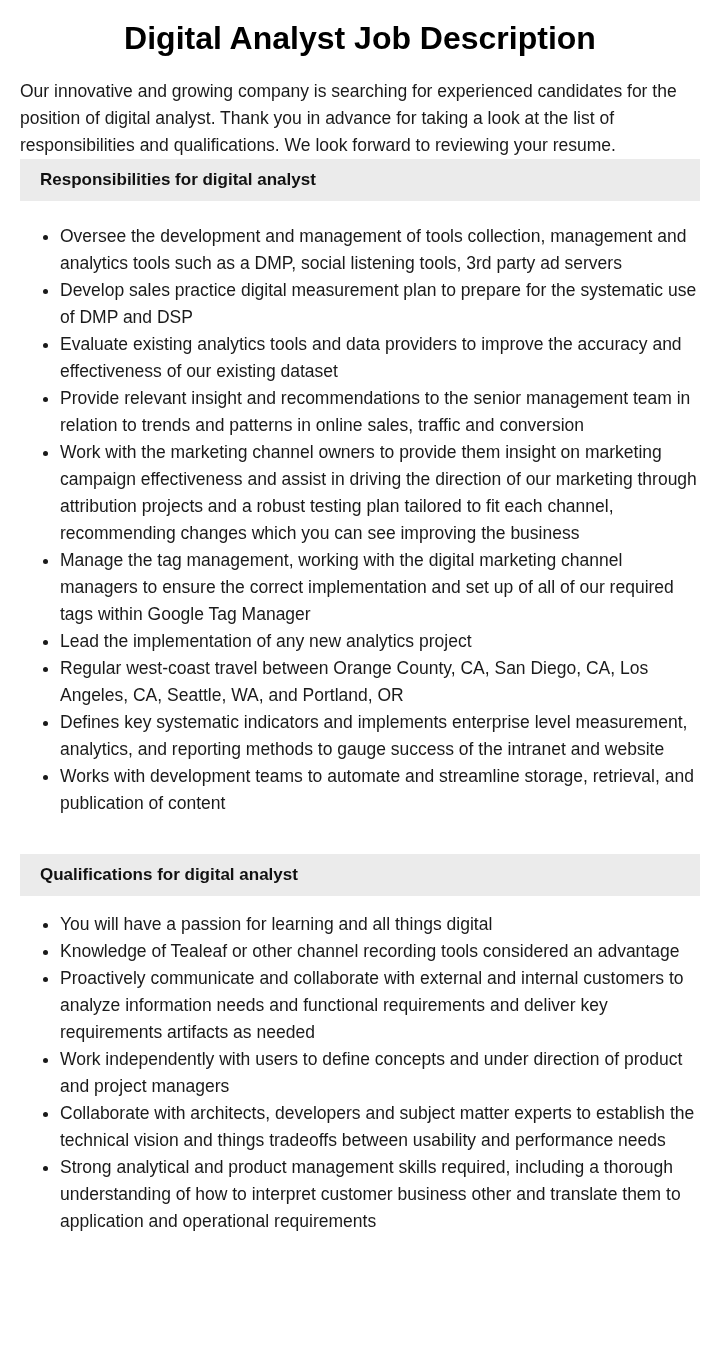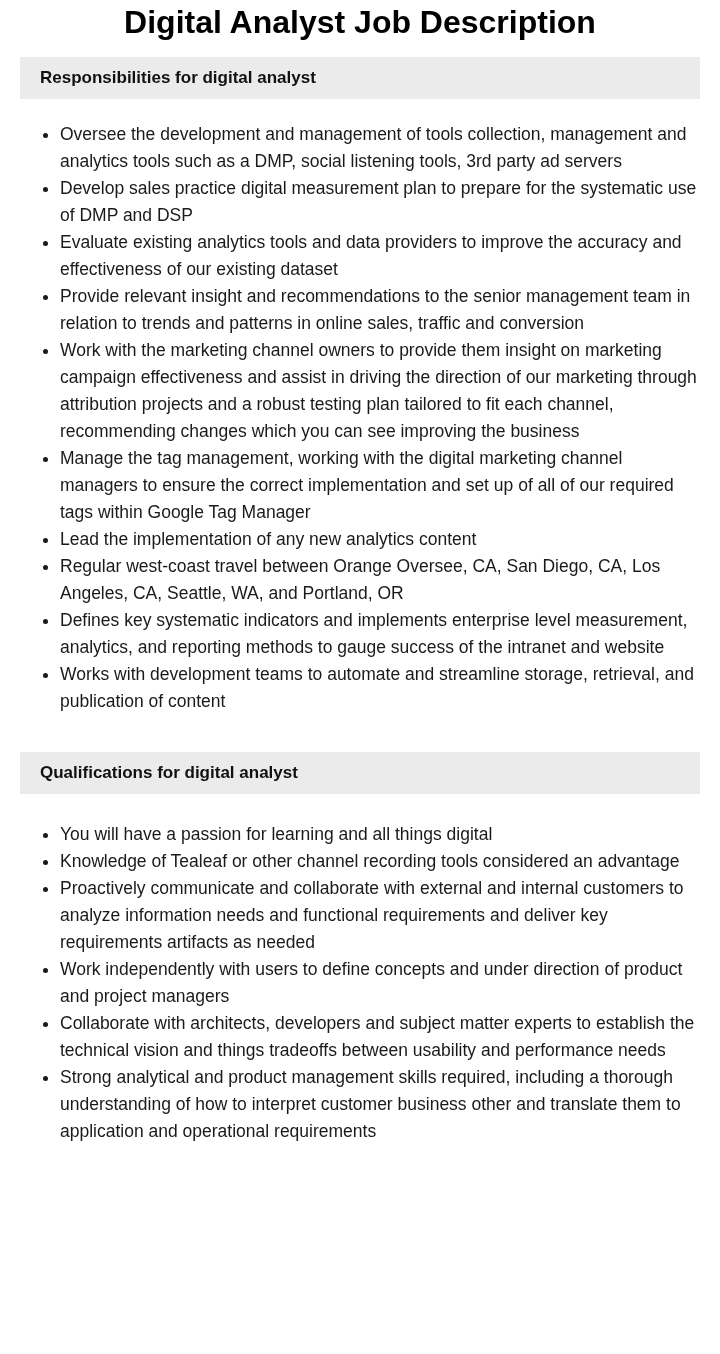--- a/index.html
+++ b/index.html
@@ -13,7 +13,7 @@
   .page { padding: 0 20px 0 20px; box-sizing: border-box; width: 720px; }
   h1 {
     margin: 0;
-    padding-top: 2px;
+    padding-top: 18px;
     height: 42px;
     line-height: 40px;
     text-align: center;

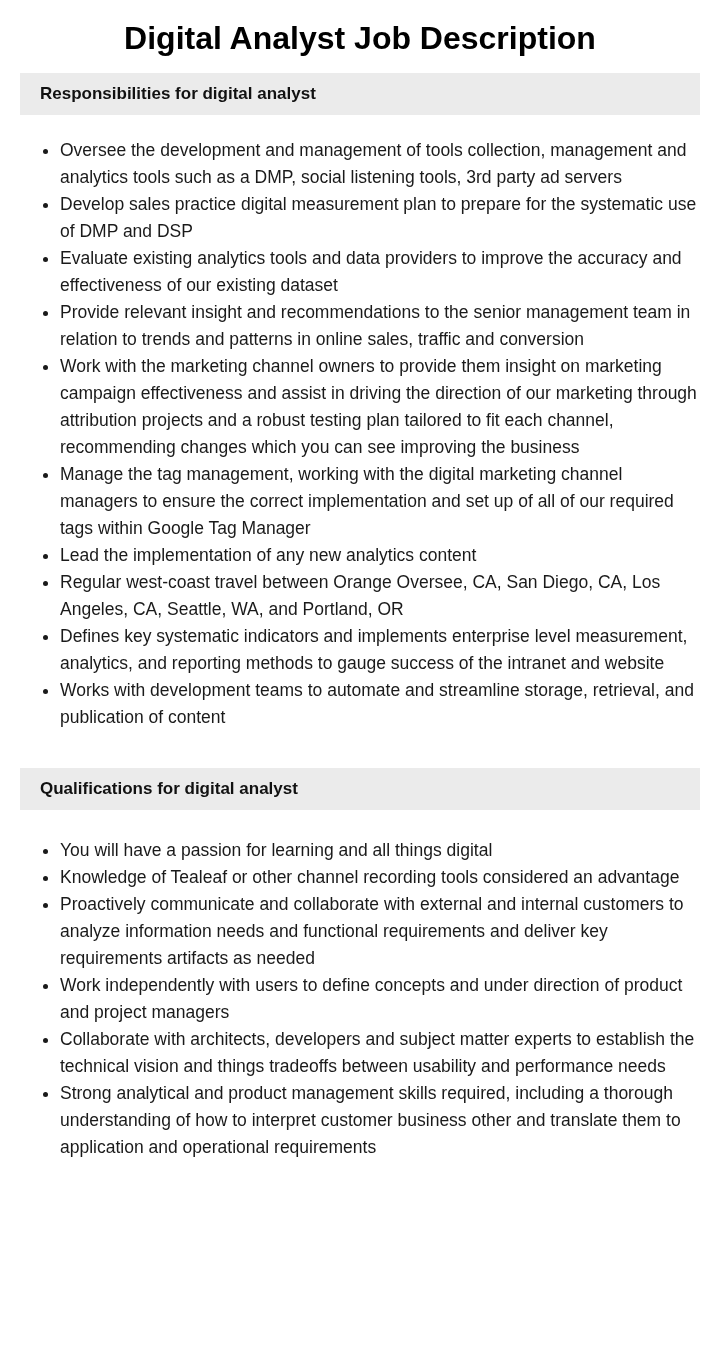--- a/index.html
+++ b/index.html
@@ -56,6 +56,7 @@
 
 <div class="page">
   <h1>Digital Analyst Job Description</h1>
+  <p class="intro">Our innovative and growing company is searching for experienced candidates for the position of digital analyst. Thank you in advance for taking a look at the list of responsibilities and qualifications. We look forward to reviewing your resume.</p>
 
   <div class="section-header">Responsibilities for digital analyst</div>
   <ul class="list">

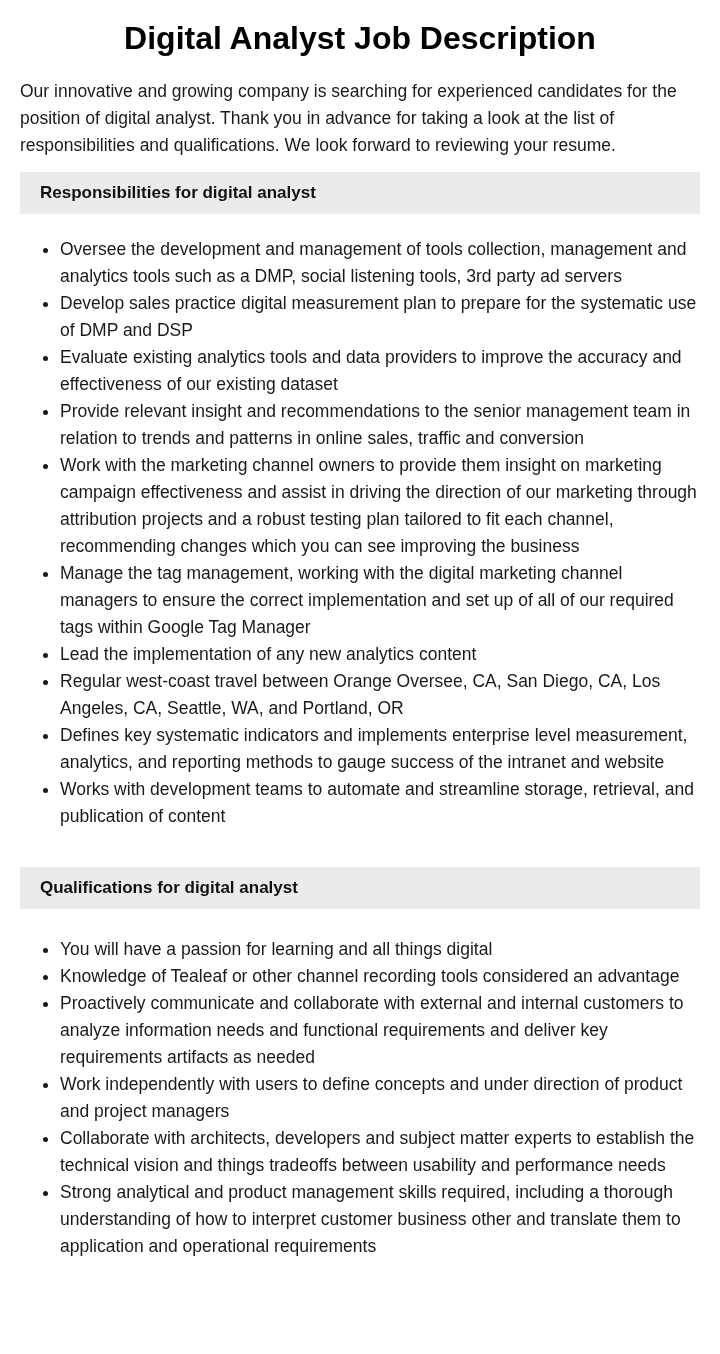--- a/index.html
+++ b/index.html
@@ -29,7 +29,6 @@
     color: #1a1a1a;
   }
   .section-header {
-    margin-top: 13px;
     background: #ebebeb;
     height: 42px;
     line-height: 42px;

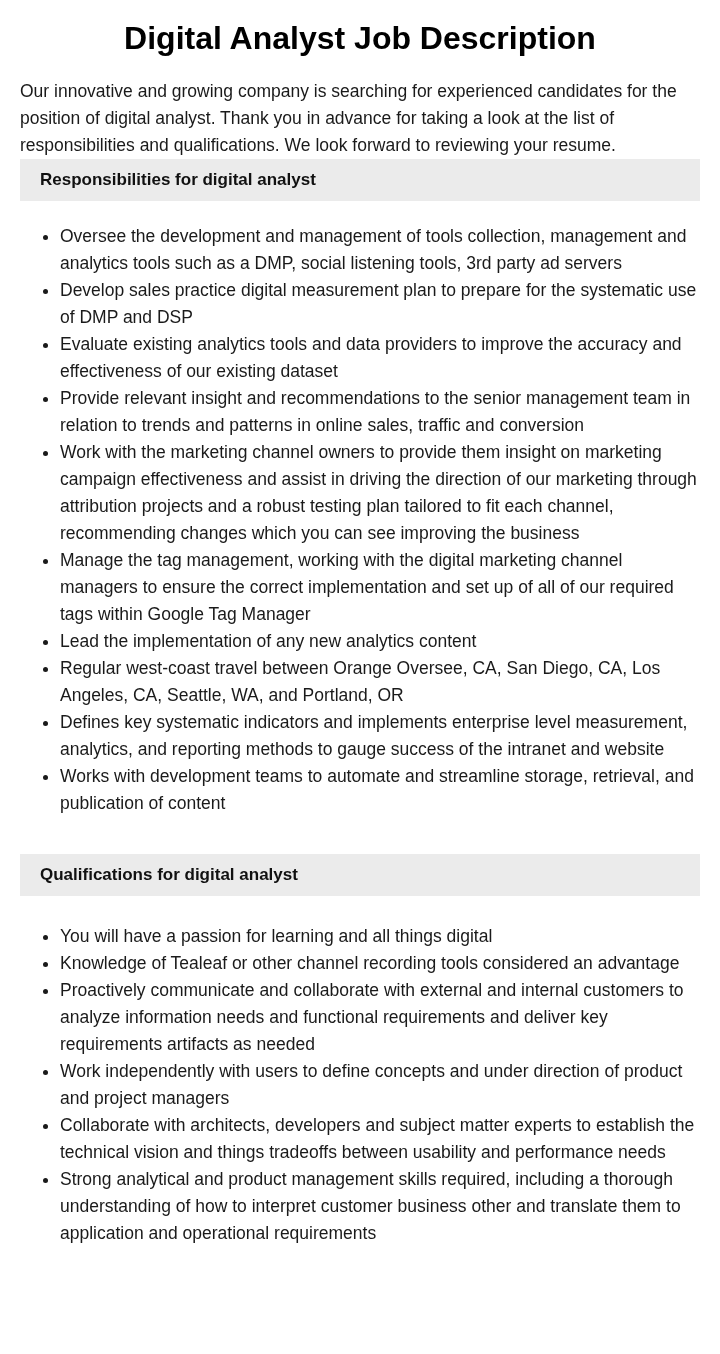--- a/index.html
+++ b/index.html
@@ -65,7 +65,7 @@
     <li>Provide relevant insight and recommendations to the senior management team in relation to trends and patterns in online sales, traffic and conversion</li>
     <li>Work with the marketing channel owners to provide them insight on marketing campaign effectiveness and assist in driving the direction of our marketing through attribution projects and a robust testing plan tailored to fit each channel, recommending changes which you can see improving the business</li>
     <li>Manage the tag management, working with the digital marketing channel managers to ensure the correct implementation and set up of all of our required tags within Google Tag Manager</li>
-    <li>Lead the implementation of any new analytics content</li>
+    <li>Lead the implementation of any new analytics project</li>
     <li>Regular west-coast travel between Orange Oversee, CA, San Diego, CA, Los Angeles, CA, Seattle, WA, and Portland, OR</li>
     <li>Defines key systematic indicators and implements enterprise level measurement, analytics, and reporting methods to gauge success of the intranet and website</li>
     <li>Works with development teams to automate and streamline storage, retrieval, and publication of content</li>

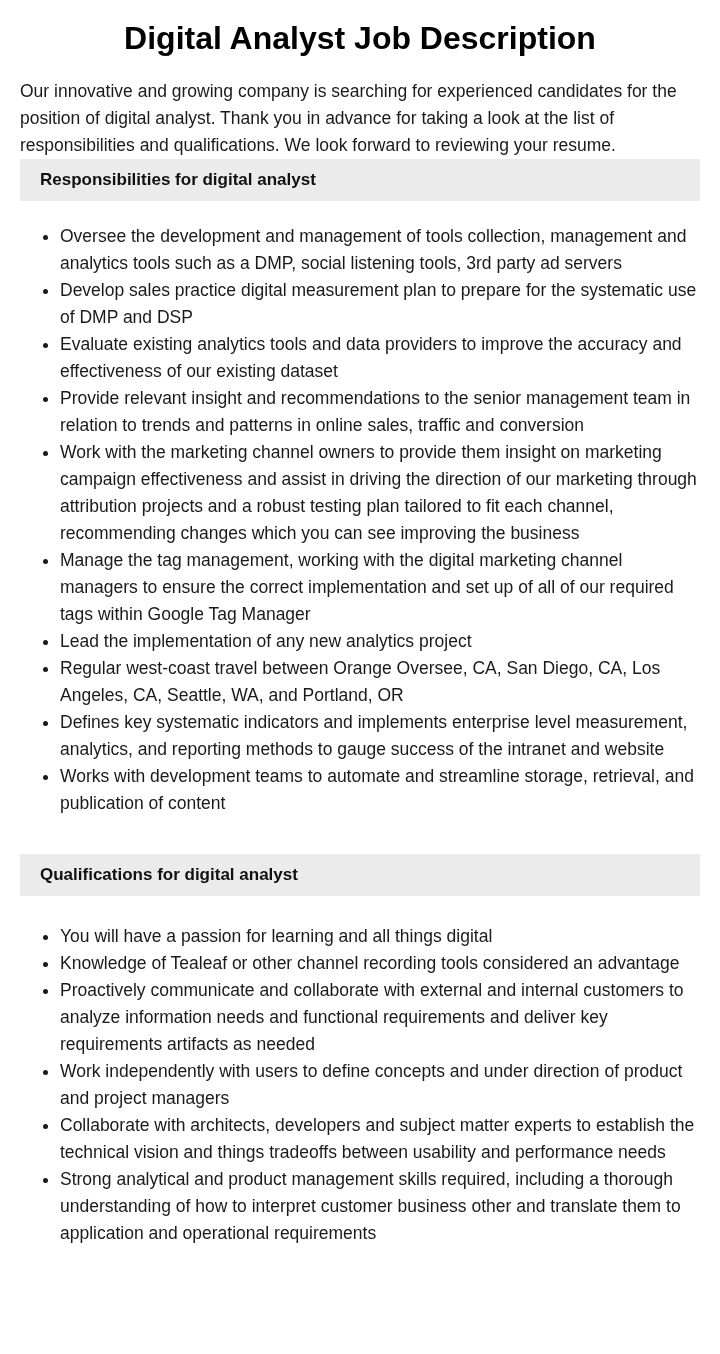--- a/index.html
+++ b/index.html
@@ -66,7 +66,7 @@
     <li>Work with the marketing channel owners to provide them insight on marketing campaign effectiveness and assist in driving the direction of our marketing through attribution projects and a robust testing plan tailored to fit each channel, recommending changes which you can see improving the business</li>
     <li>Manage the tag management, working with the digital marketing channel managers to ensure the correct implementation and set up of all of our required tags within Google Tag Manager</li>
     <li>Lead the implementation of any new analytics project</li>
-    <li>Regular west-coast travel between Orange Oversee, CA, San Diego, CA, Los Angeles, CA, Seattle, WA, and Portland, OR</li>
+    <li>Regular west-coast travel between Orange County, CA, San Diego, CA, Los Angeles, CA, Seattle, WA, and Portland, OR</li>
     <li>Defines key systematic indicators and implements enterprise level measurement, analytics, and reporting methods to gauge success of the intranet and website</li>
     <li>Works with development teams to automate and streamline storage, retrieval, and publication of content</li>
   </ul>

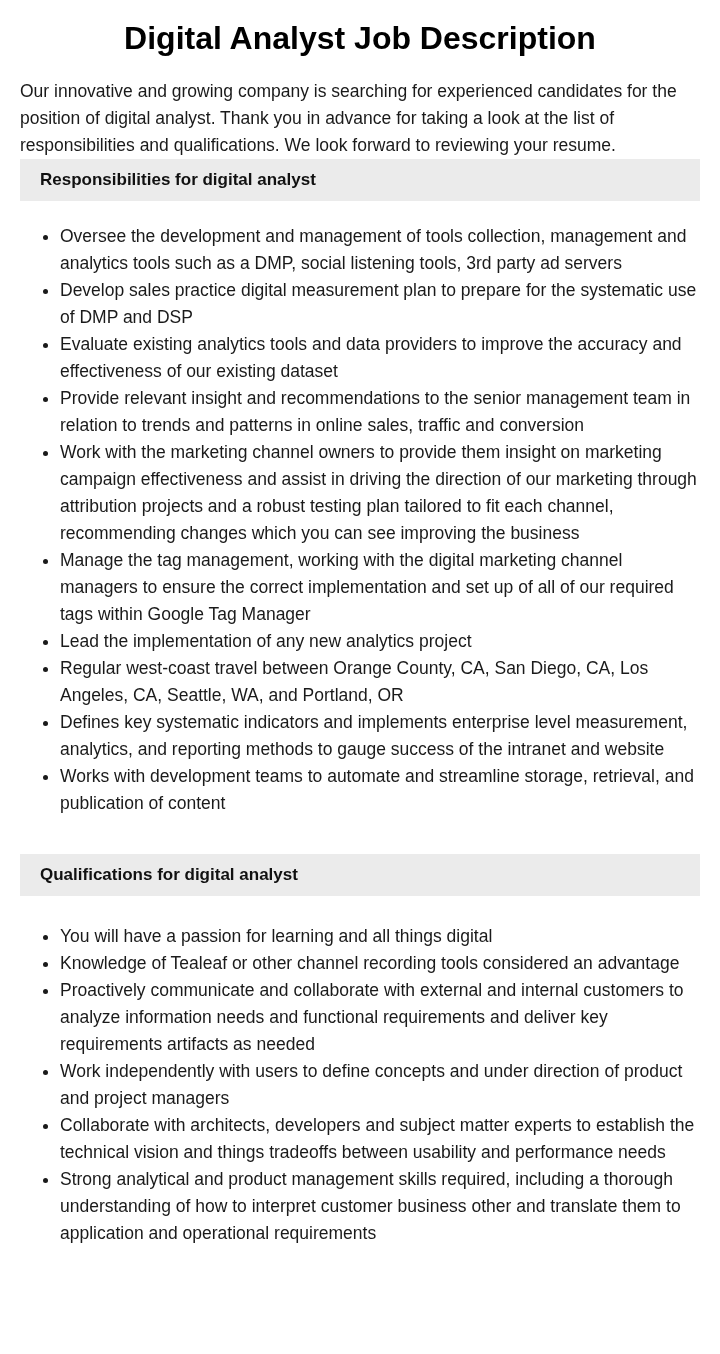--- a/index.html
+++ b/index.html
@@ -48,7 +48,7 @@
     color: #1a1a1a;
   }
   .qual-header { margin-top: 37px; }
-  ul.quals { margin-top: 27px; }
+  ul.quals { margin-top: 15px; }
 </style>
 </head>
 <body>

